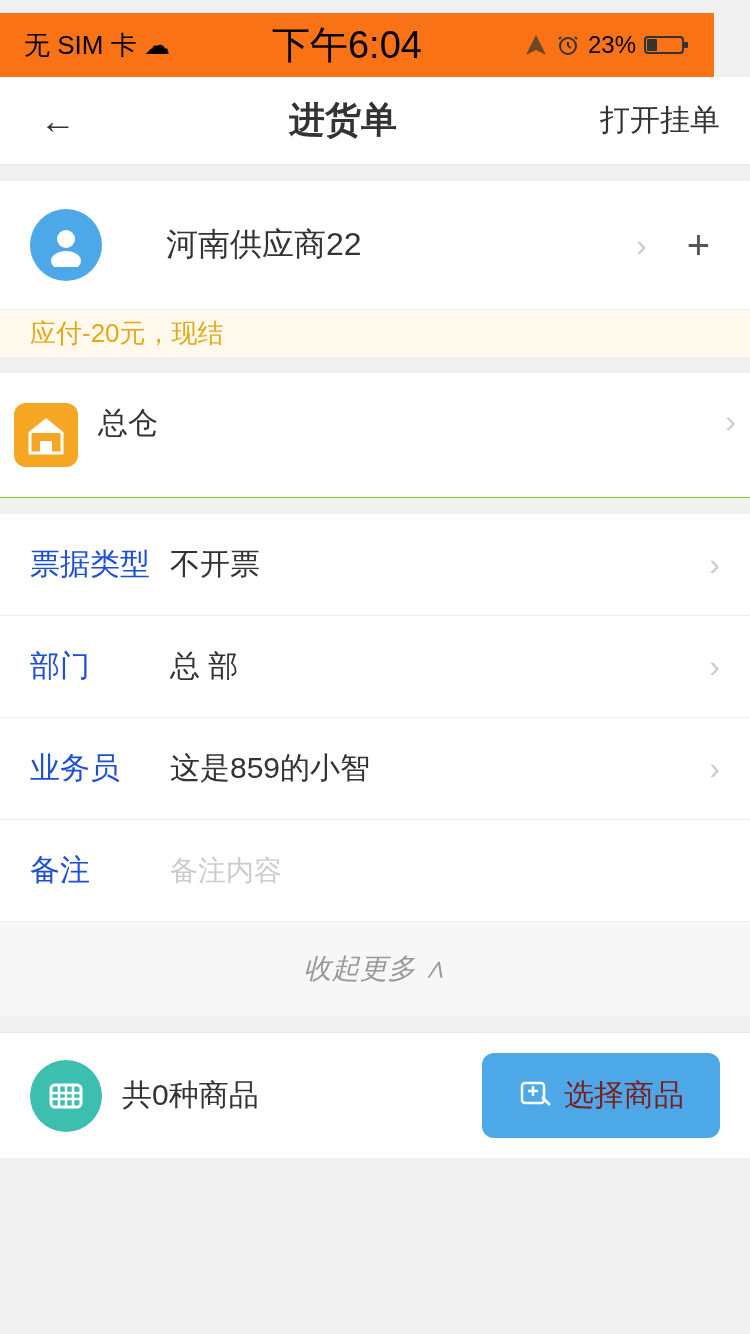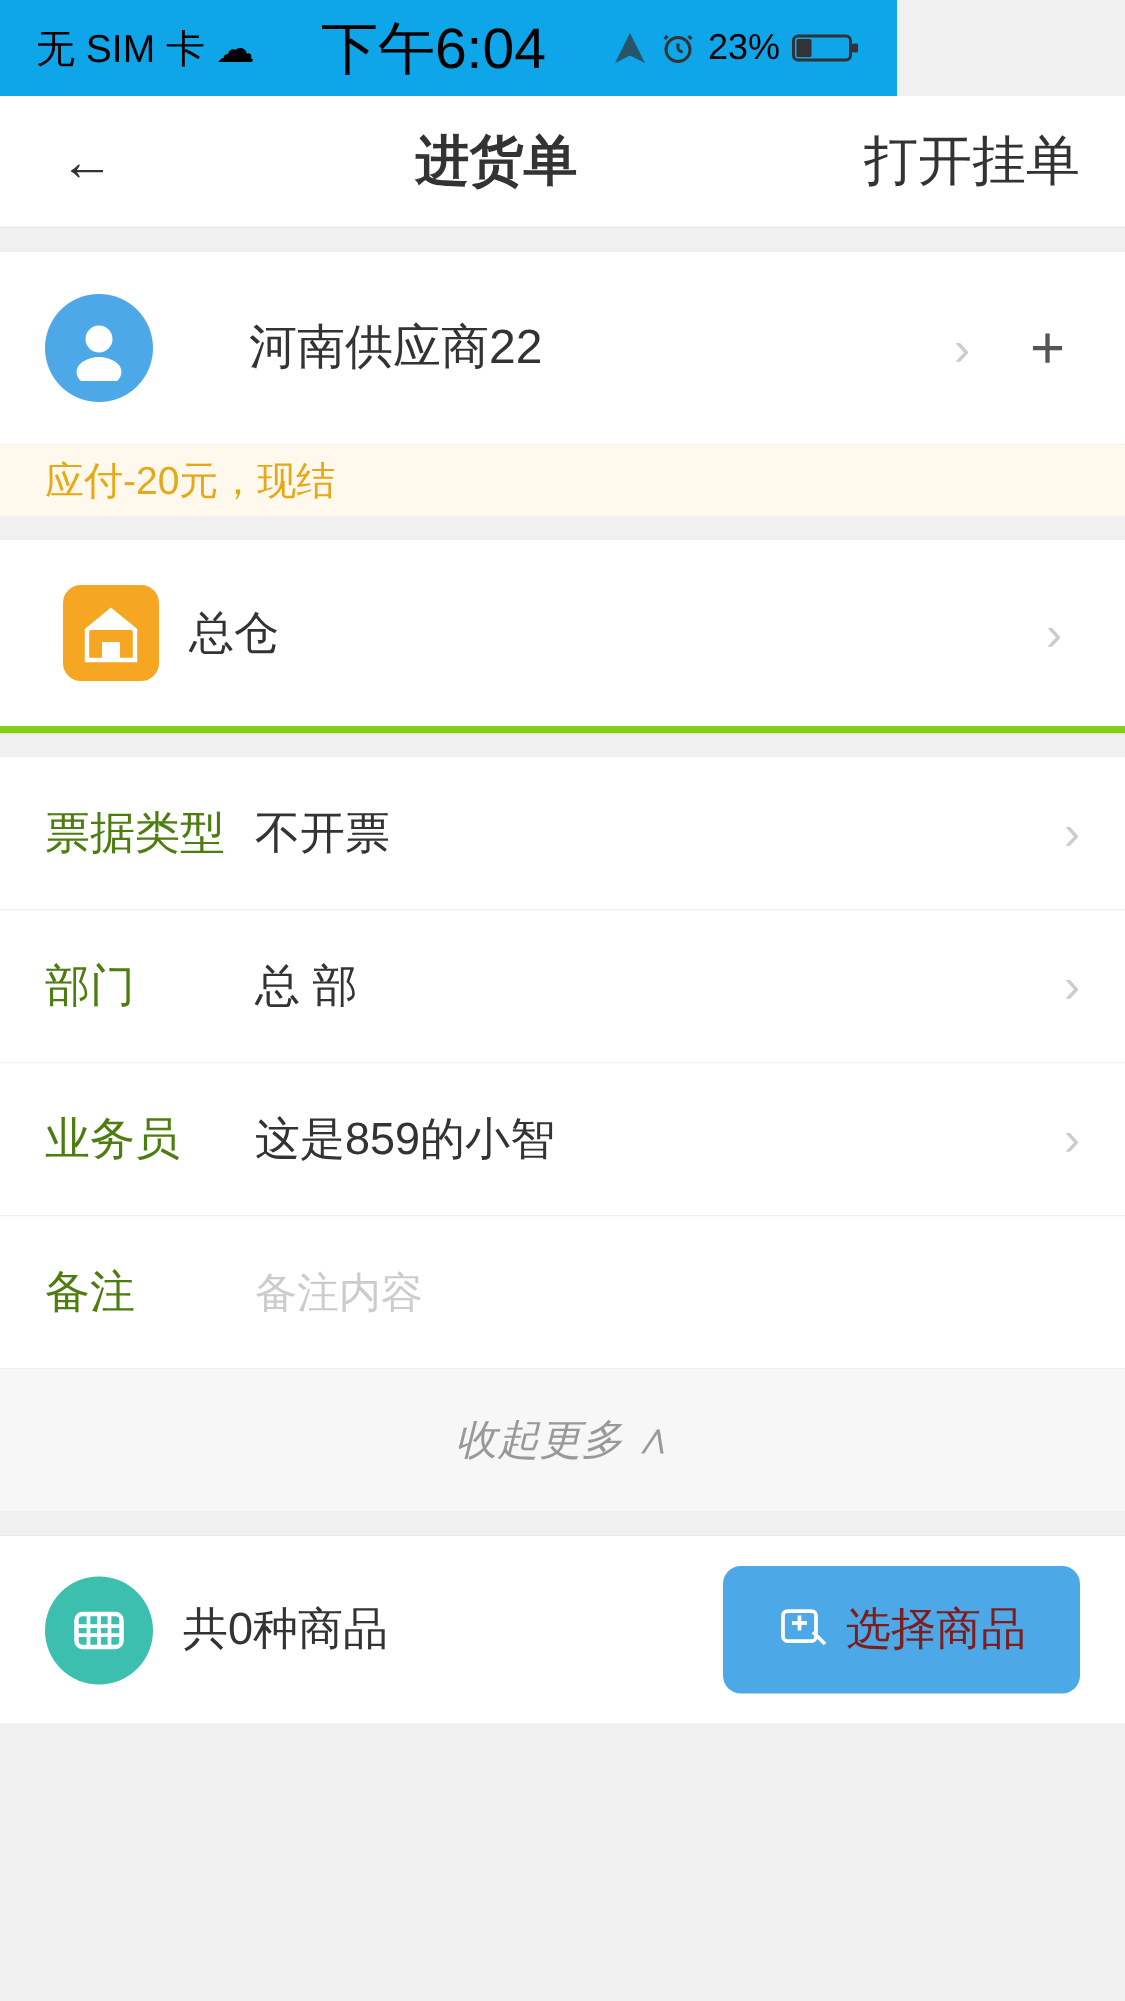--- a/index.html
+++ b/index.html
@@ -14,15 +14,16 @@
 
     
     .status-bar {
-      width: 598px;
+      width: 714px;
       height: 64px;
-      background: #0ea5e9;
+      background: #f97316;
       display: flex;
       align-items: center;
       justify-content: space-between;
       padding: 0 24px;
       font-size: 26px;
       color: #000;
+      margin-top: 13px;
     }
     .status-left { display: flex; align-items: center; gap: 10px; }
     .status-center { font-size: 38px; font-weight: 500; }

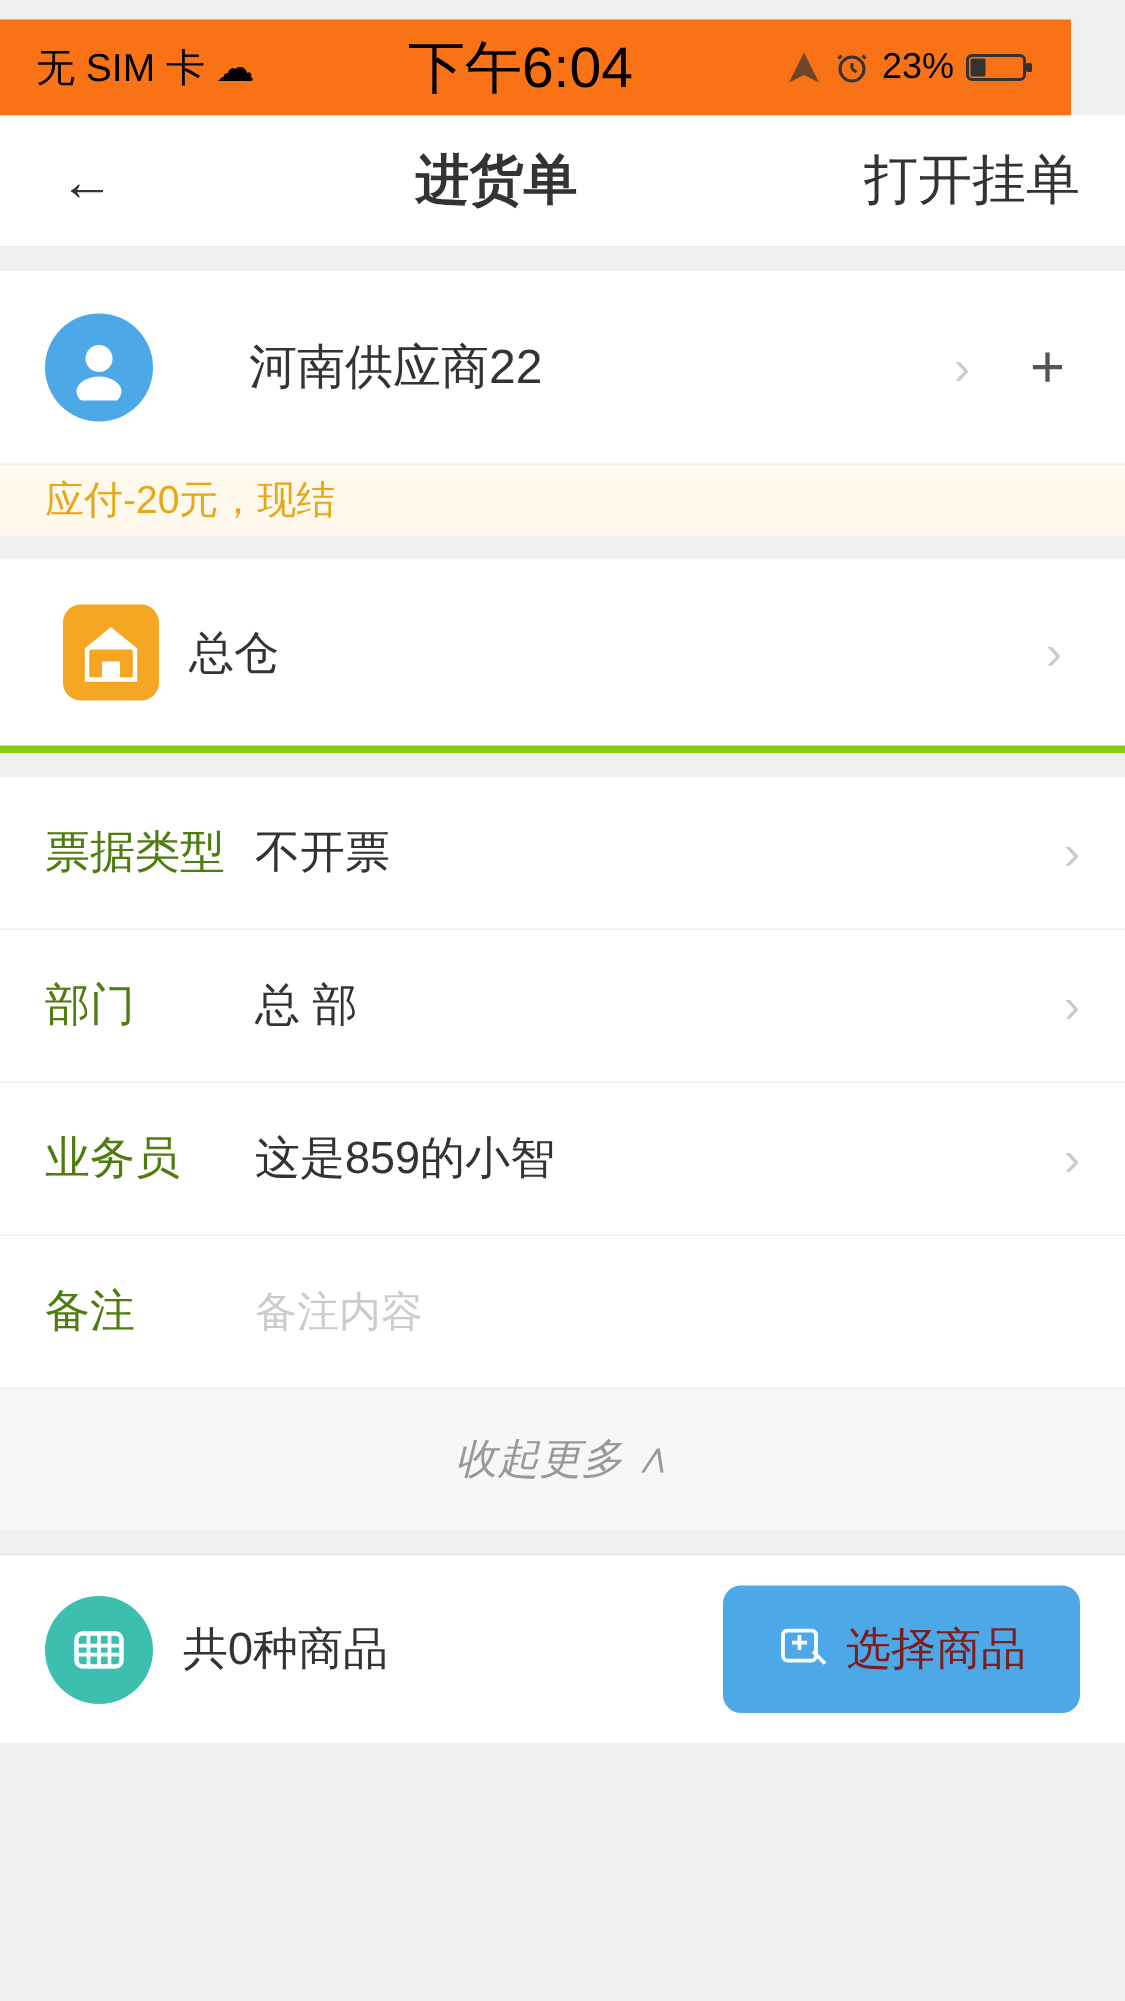--- a/index.html
+++ b/index.html
@@ -52,7 +52,7 @@
       color: #333;
     }
     .nav-right-btn {
-      font-size: 36px;
+      font-size: 30px;
       color: #333;
       cursor: pointer;
     }

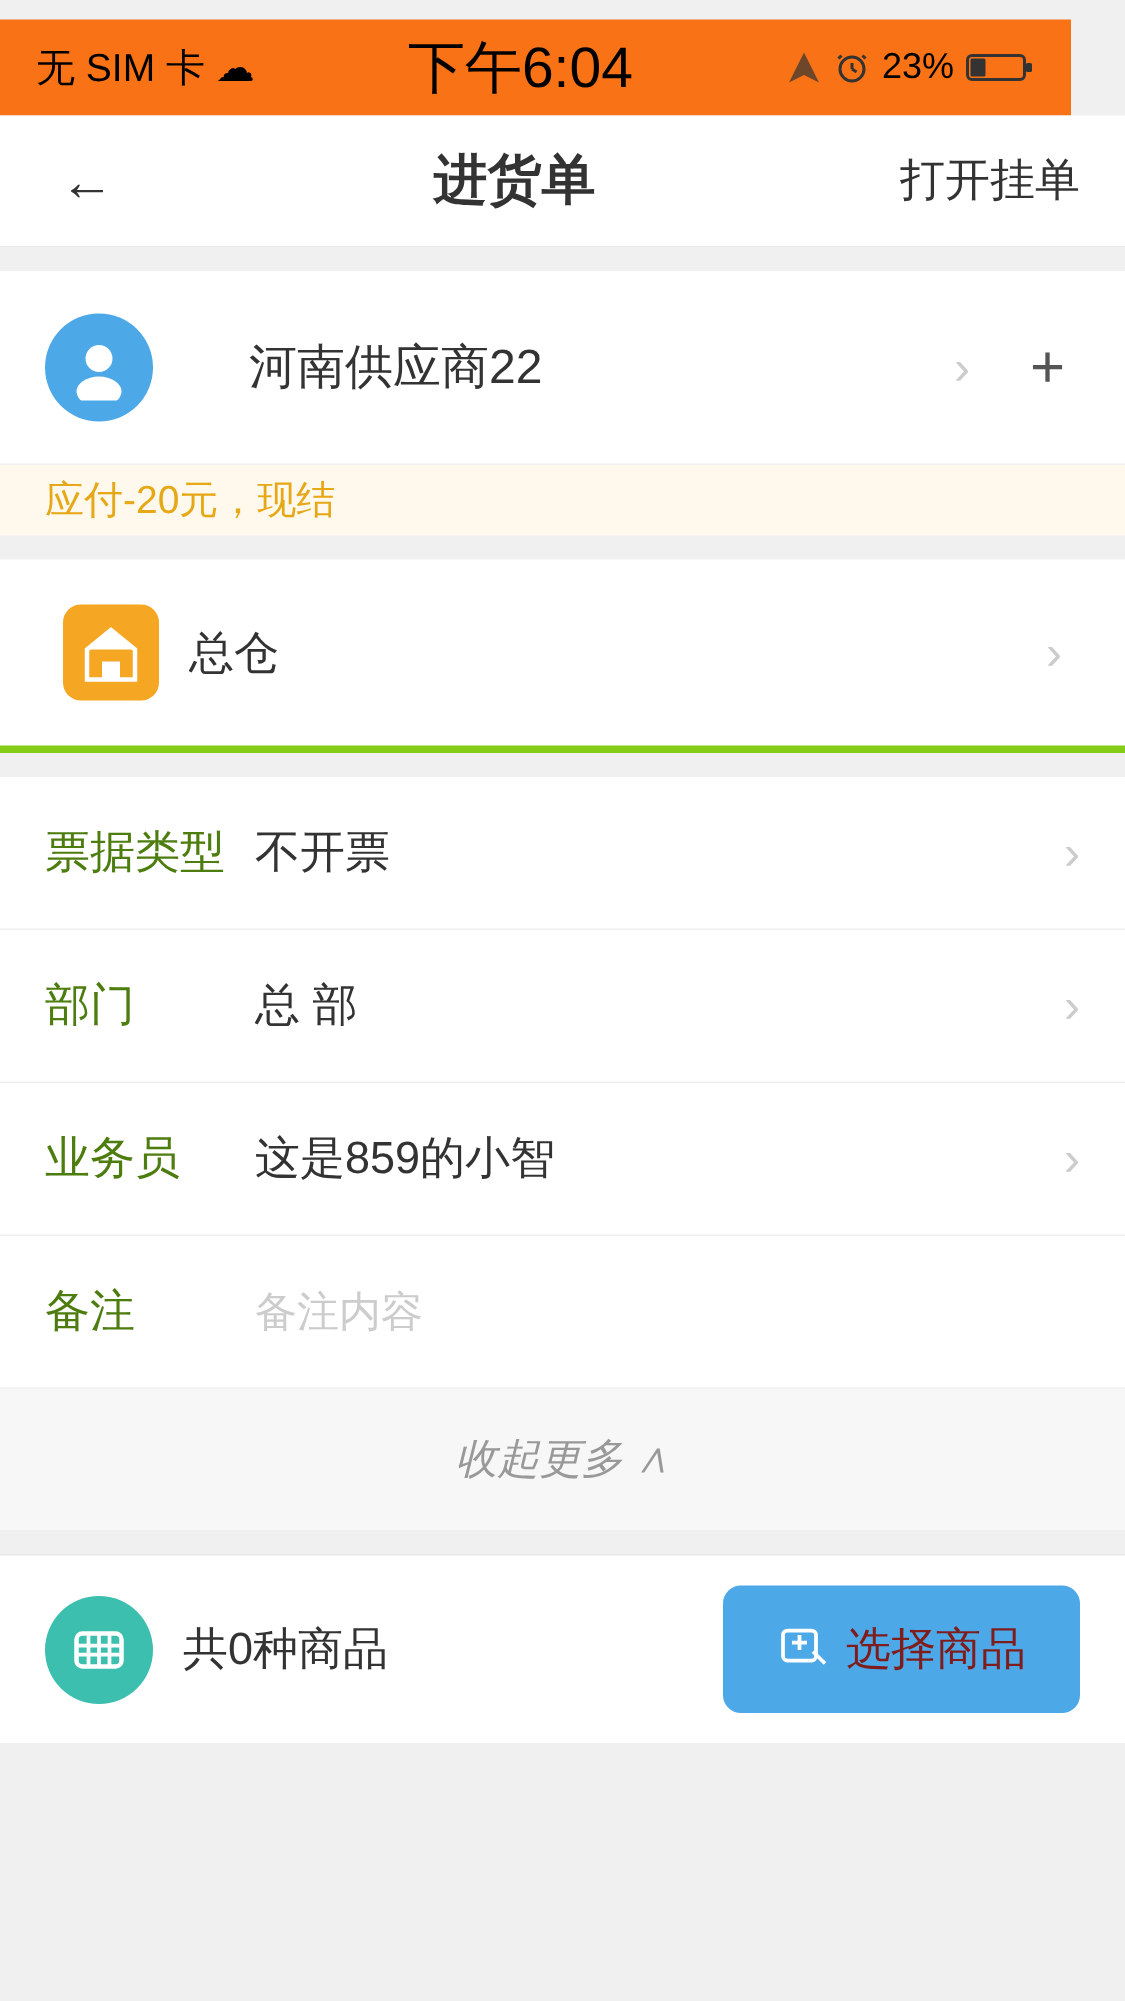--- a/index.html
+++ b/index.html
@@ -119,9 +119,9 @@
     .row-item {
       background: #fff;
       display: flex;
-      align-items: center;
-      padding: 30px 42px;
-      border-bottom: 5px solid #84cc16;
+      align-items: flex-start;
+      padding: 30px 14px;
+      border-bottom: 1px solid #84cc16;
       min-height: 90px;
     }
     .row-icon {

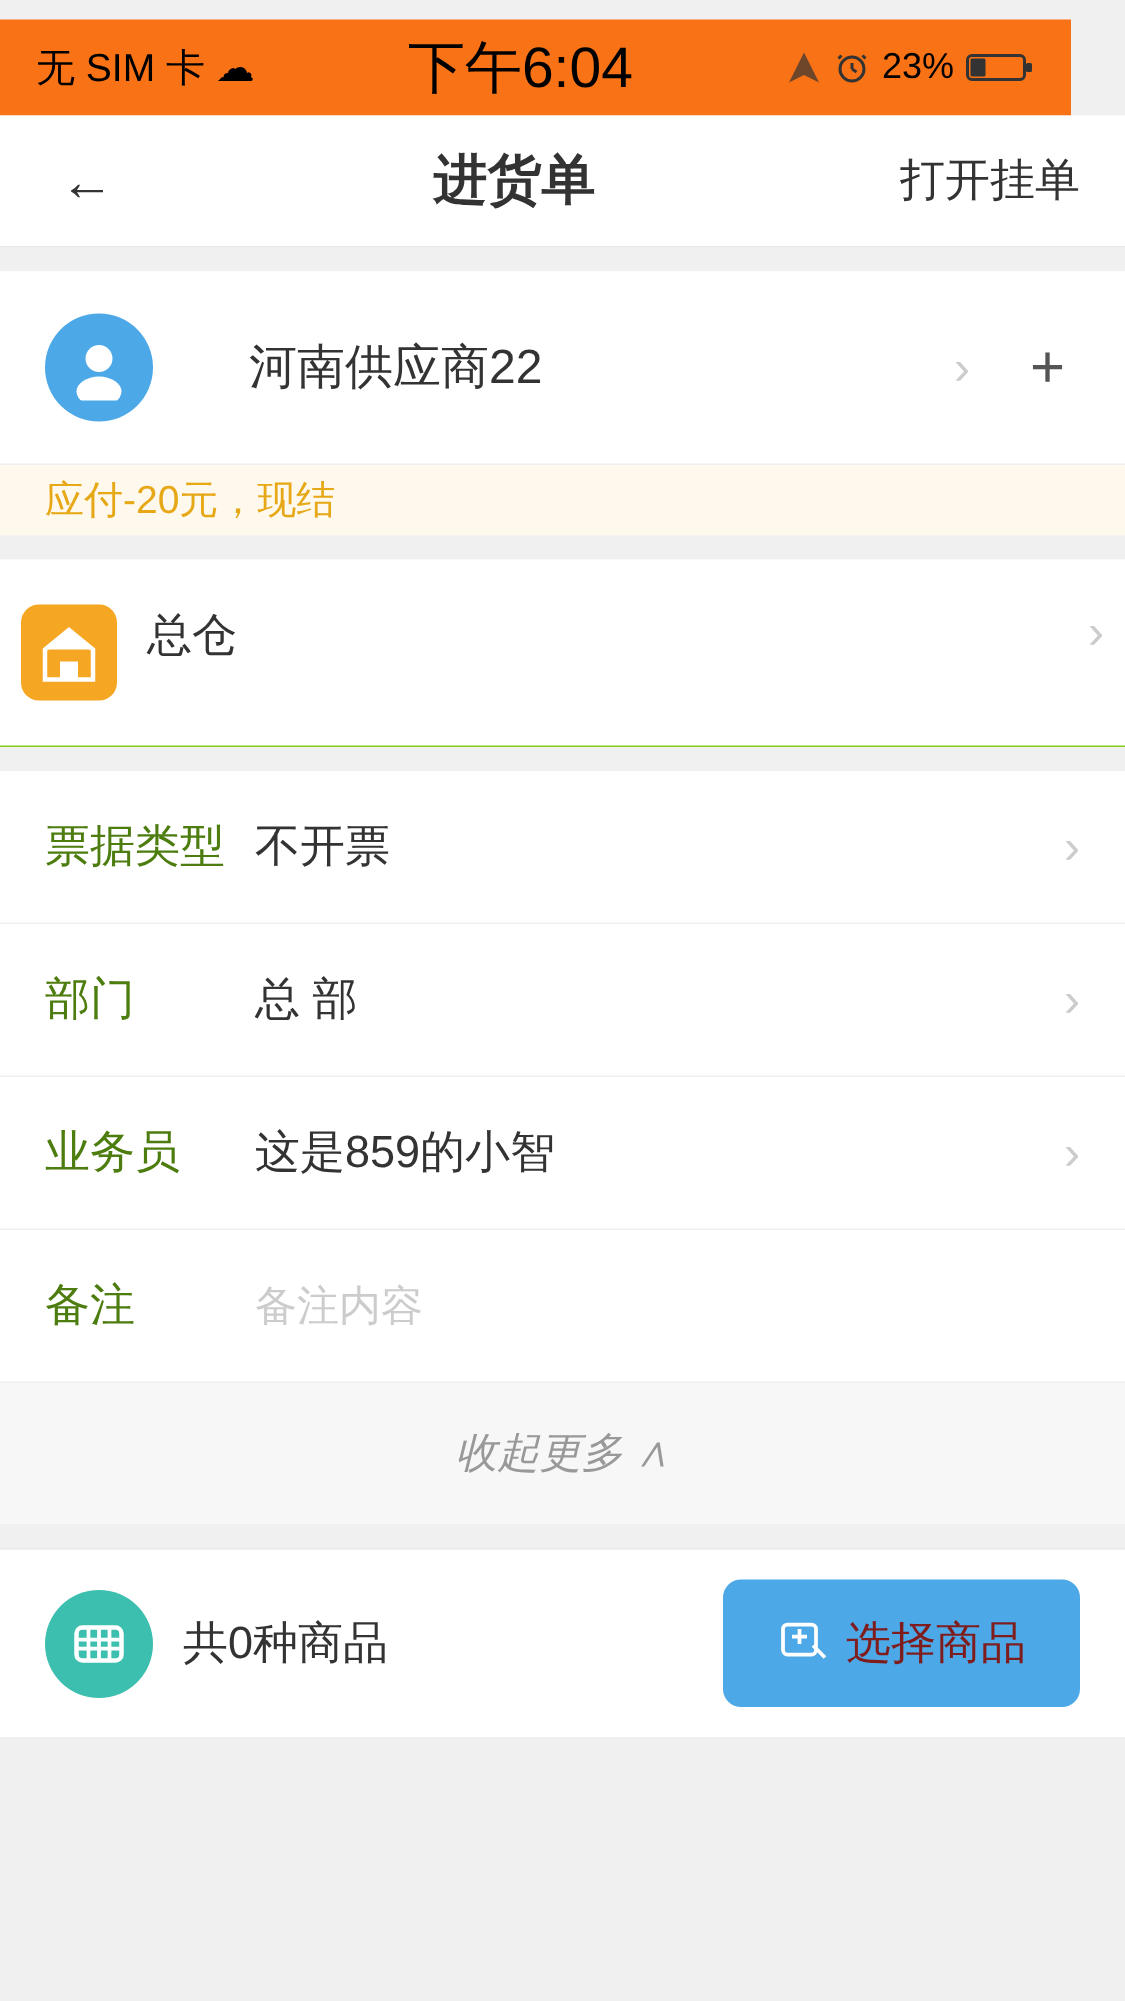--- a/index.html
+++ b/index.html
@@ -157,7 +157,7 @@
     }
     .form-label {
       font-size: 30px;
-      color: #4d7c0f;
+      color: #1d4ed8;
       width: 140px;
       flex-shrink: 0;
     }

